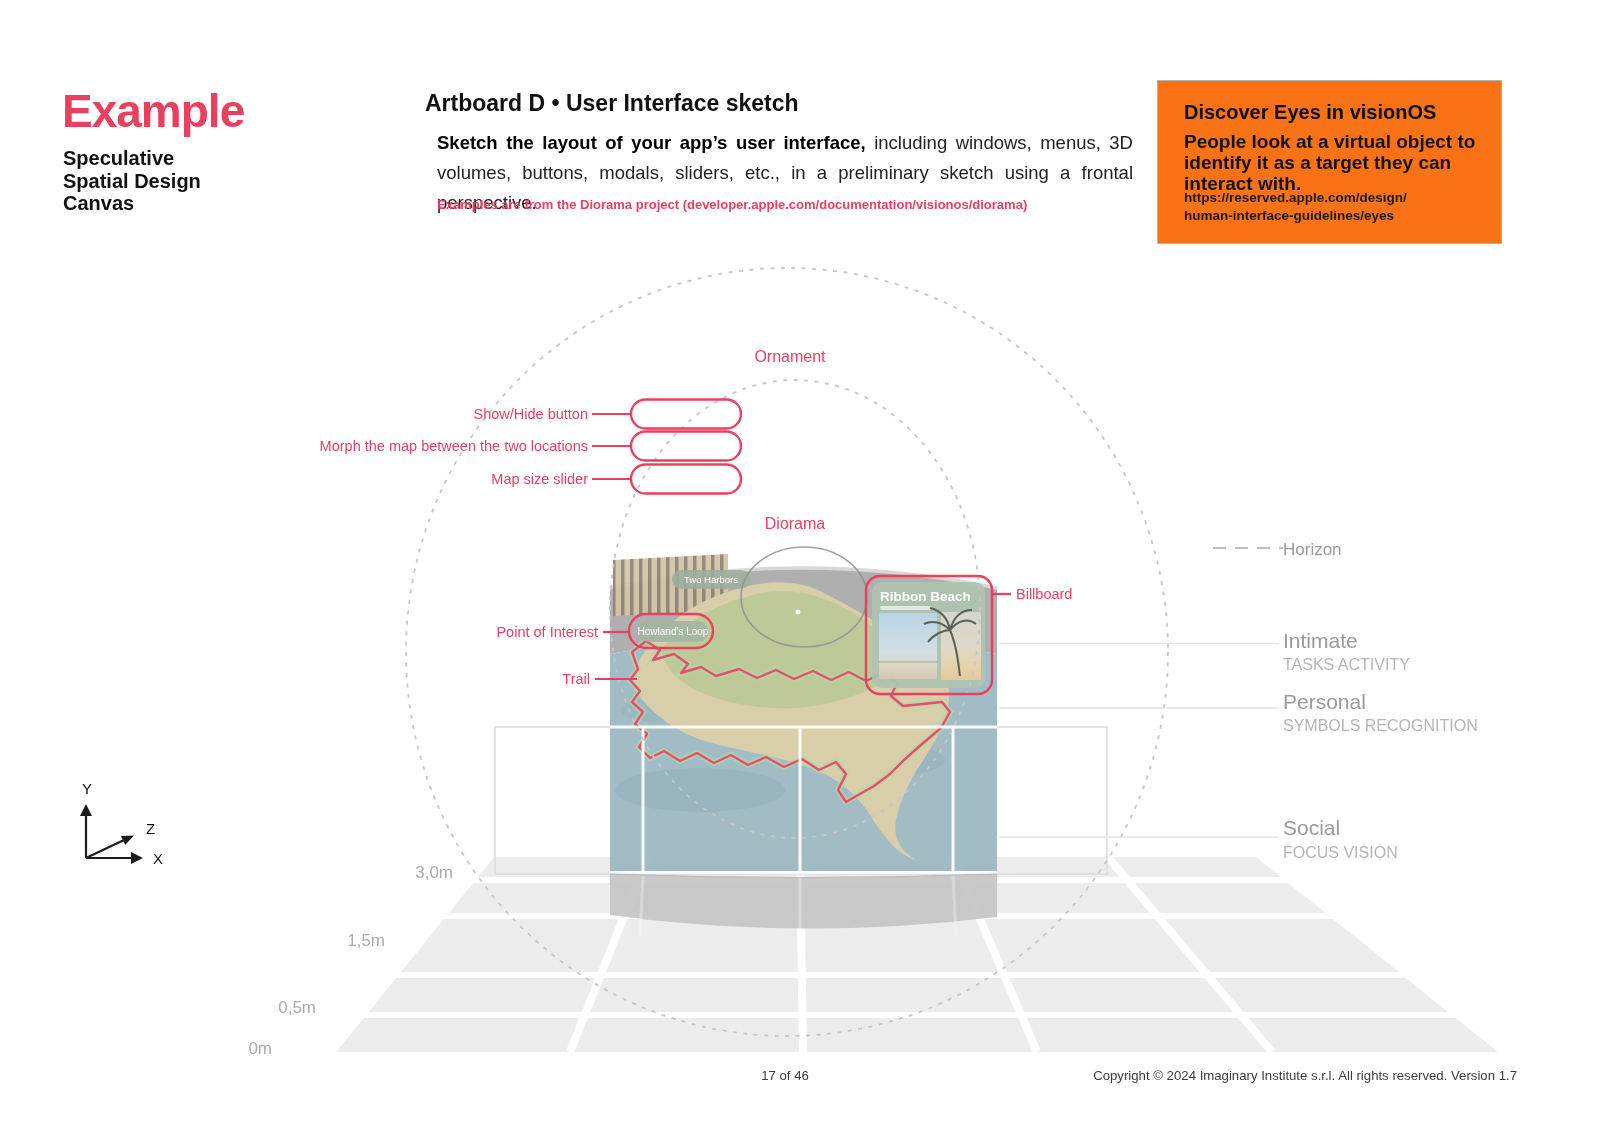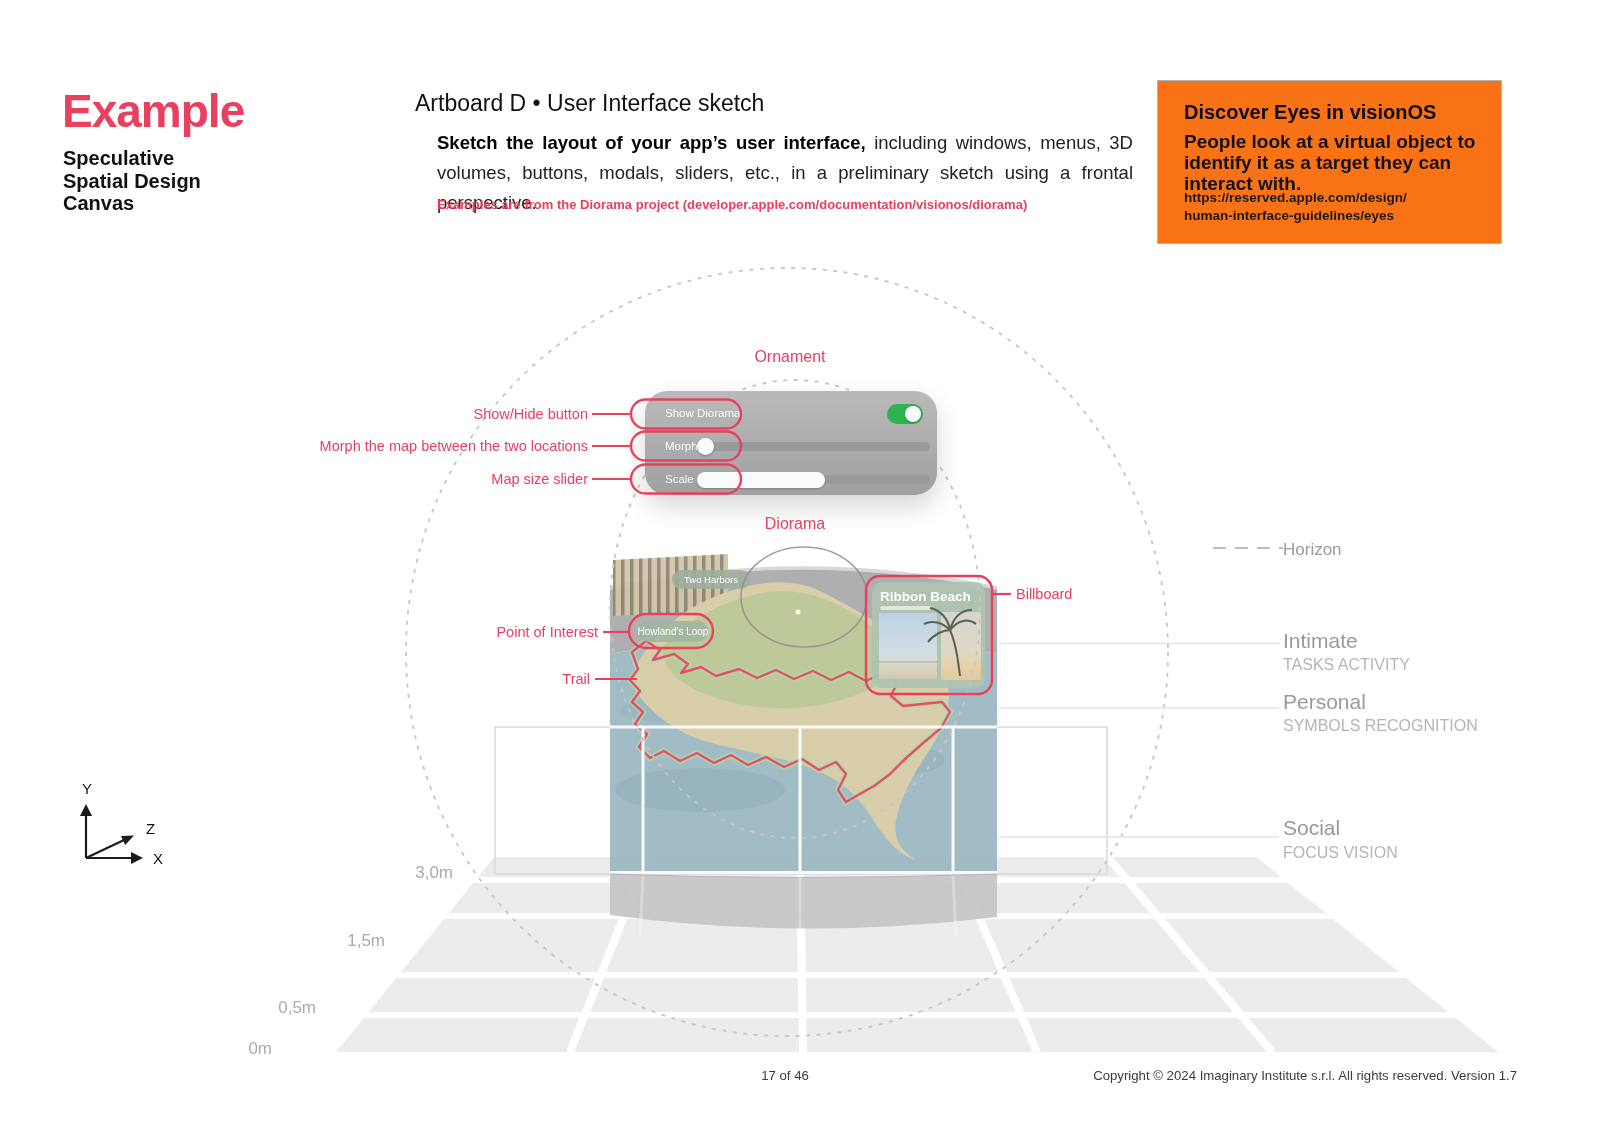--- a/index.html
+++ b/index.html
@@ -10,7 +10,7 @@
   
   #logo{left:62px;top:84px;font-size:46px;font-weight:700;color:#e8405e;letter-spacing:-1px;}
   #canvas-title{left:63px;top:147px;font-size:20px;line-height:22.5px;font-weight:700;color:#111;}
-  #artboard-title{left:415px;top:90px;font-size:23px;font-weight:400;color:#111;}
+  #artboard-title{left:425px;top:90px;font-size:23px;font-weight:700;color:#111;}
   #lead{left:437px;top:128px;width:696px;font-size:18.5px;line-height:30px;color:#222;text-align:justify;}
   #lead b{color:#000;}
   #note{left:437px;top:197px;font-size:13px;font-weight:700;color:#e8405e;}

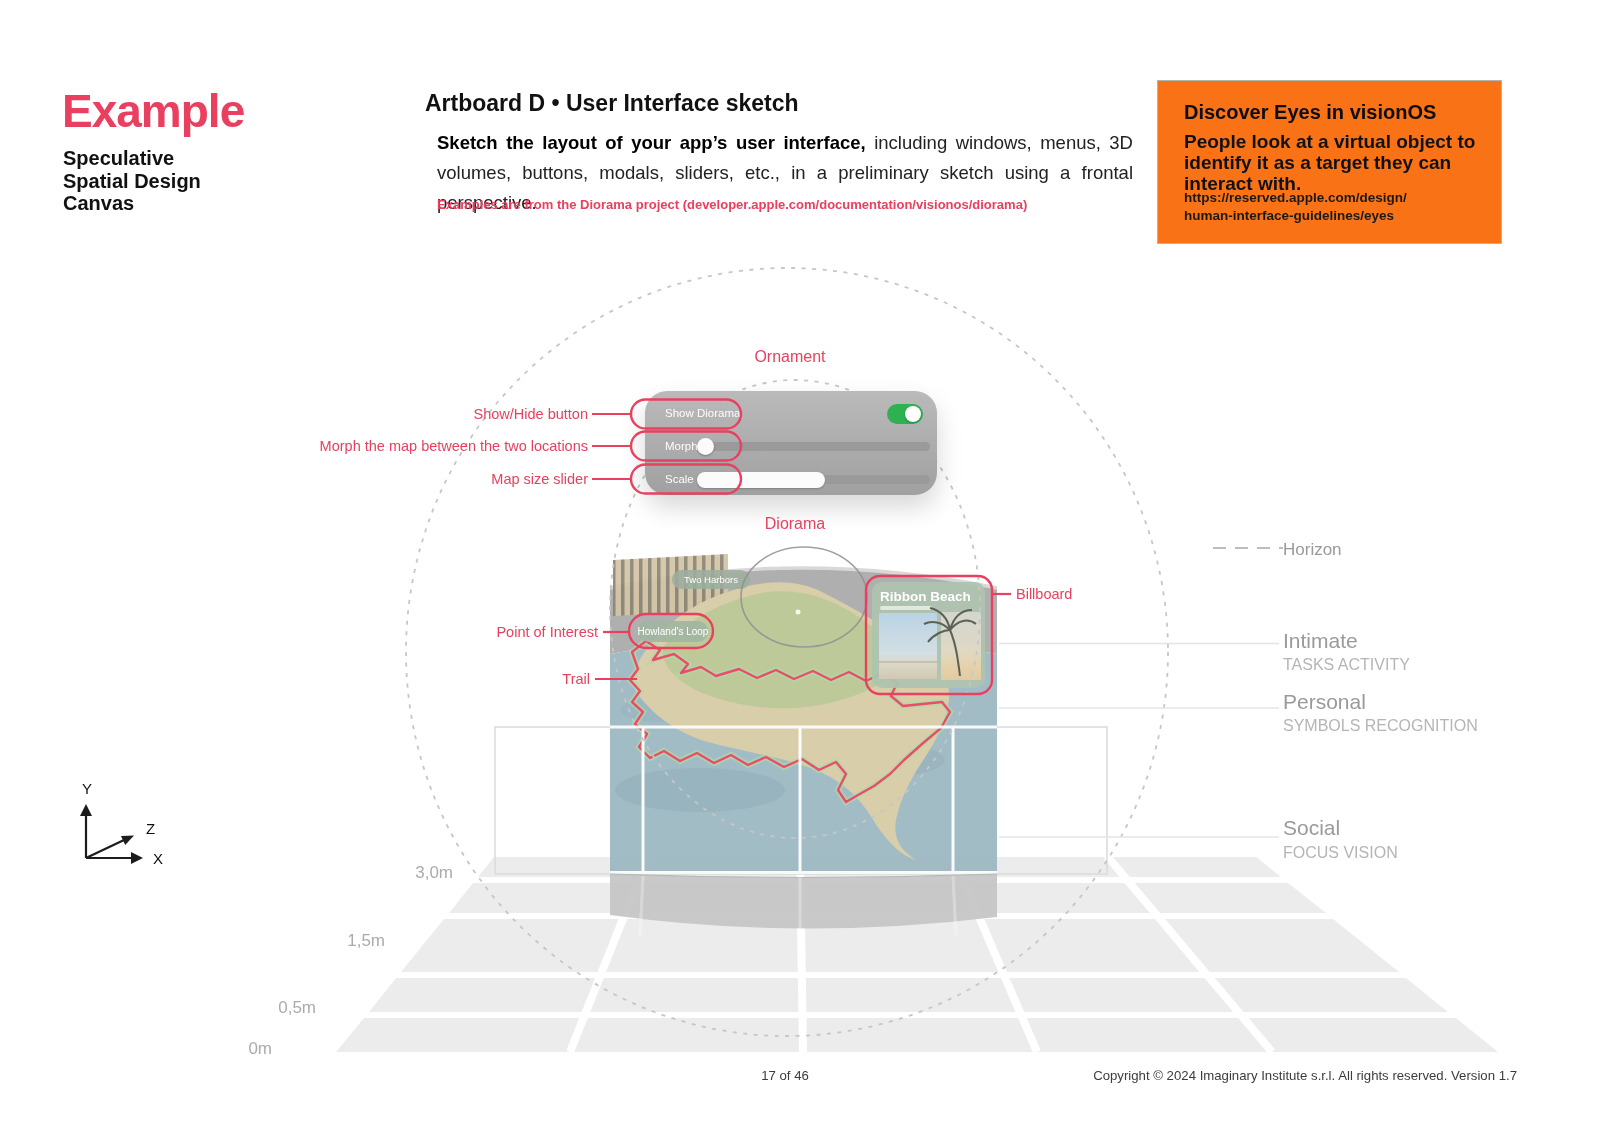--- a/index.html
+++ b/index.html
@@ -215,18 +215,6 @@
 human-interface-guidelines/eyes</div>
   </div>
 
-  <div class="abs" id="panel">
-    <div class="prow-label" style="top:16px;">Show Diorama</div>
-    <div id="toggle">
-        <div class="knob"></div>
-      </div>
-    <div class="prow-label" style="top:49px;">Morph</div>
-    <div class="track" style="top:50.5px;"></div>
-    <div id="morph-thumb"></div>
-    <div class="prow-label" style="top:82px;">Scale</div>
-    <div class="track" style="top:84px;"></div>
-    <div id="scale-fill"></div>
-  </div>
 
   <svg class="abs" style="left:0;top:0;pointer-events:none;" width="1600" height="1131" viewBox="0 0 1600 1131">
     <text x="790" y="362" text-anchor="middle" class="scene-title">Ornament</text>

